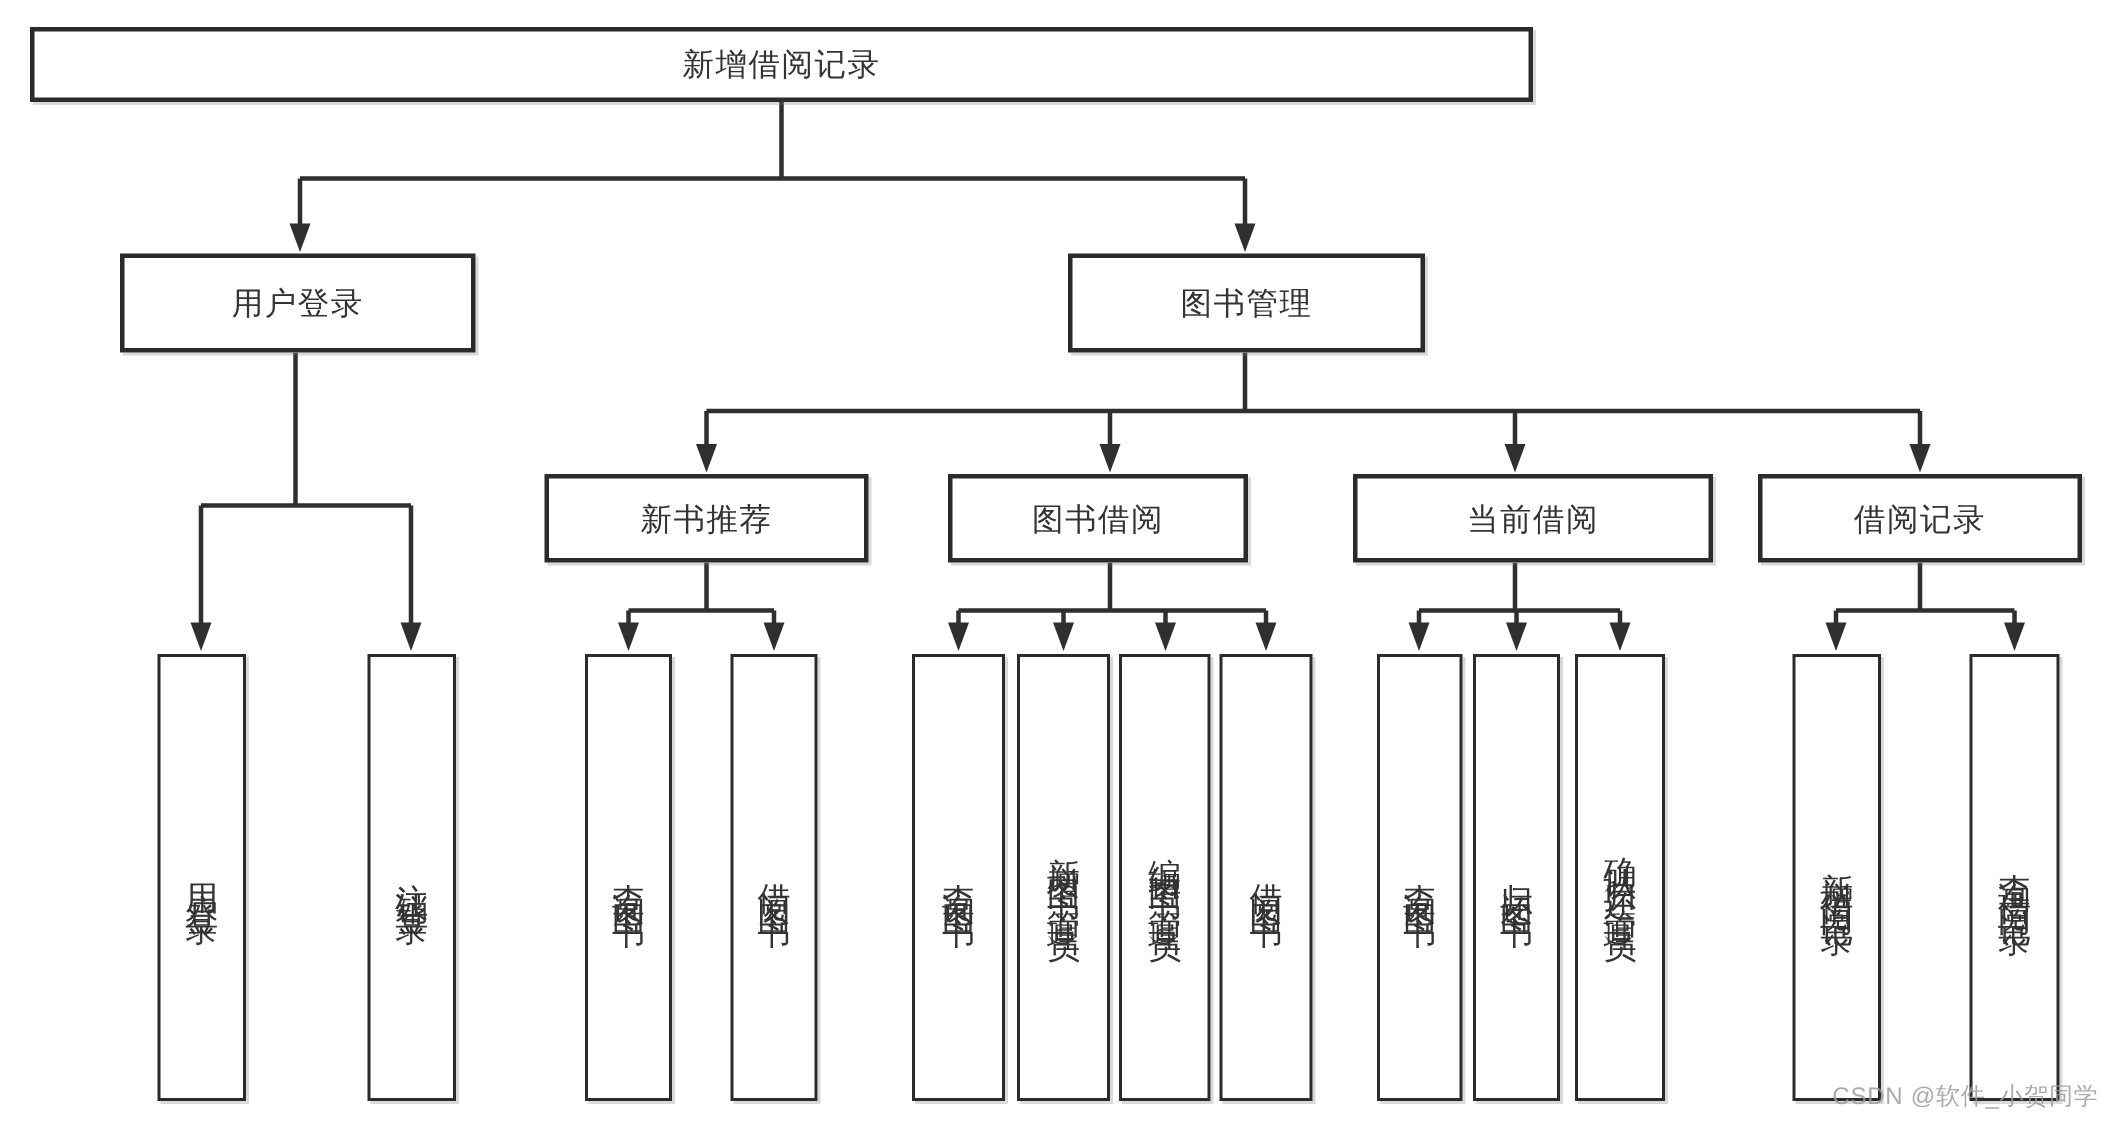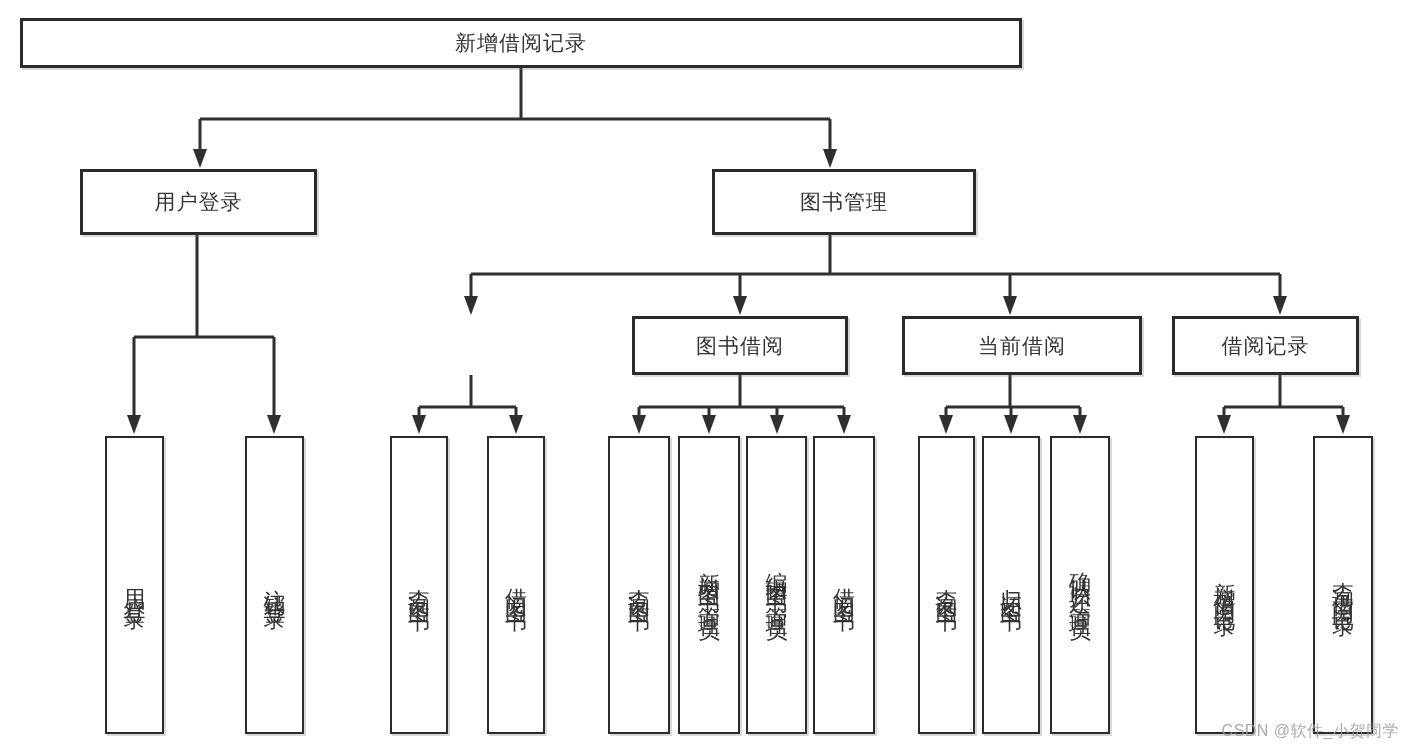--- a/index.html
+++ b/index.html
@@ -47,7 +47,7 @@
   
   #box-root        { left: 20px;  top: 18px;  width: 1002px; height: 50px; }
   #box-user-login  { left: 80px;  top: 169px; width: 237px;  height: 66px; }
-  #box-book-mgmt   { left: 712px; top: 169px; width: 264px;  height: 66px; }
+  #box-book-mgmt   { left: 712px; top: 169px; width: 238px;  height: 66px; }
   #box-new-book    { left: 363px; top: 316px; width: 216px;  height: 59px; }
   #box-book-borrow { left: 632px; top: 316px; width: 216px;  height: 59px; }
   #box-cur-borrow  { left: 902px; top: 316px; width: 240px;  height: 59px; }

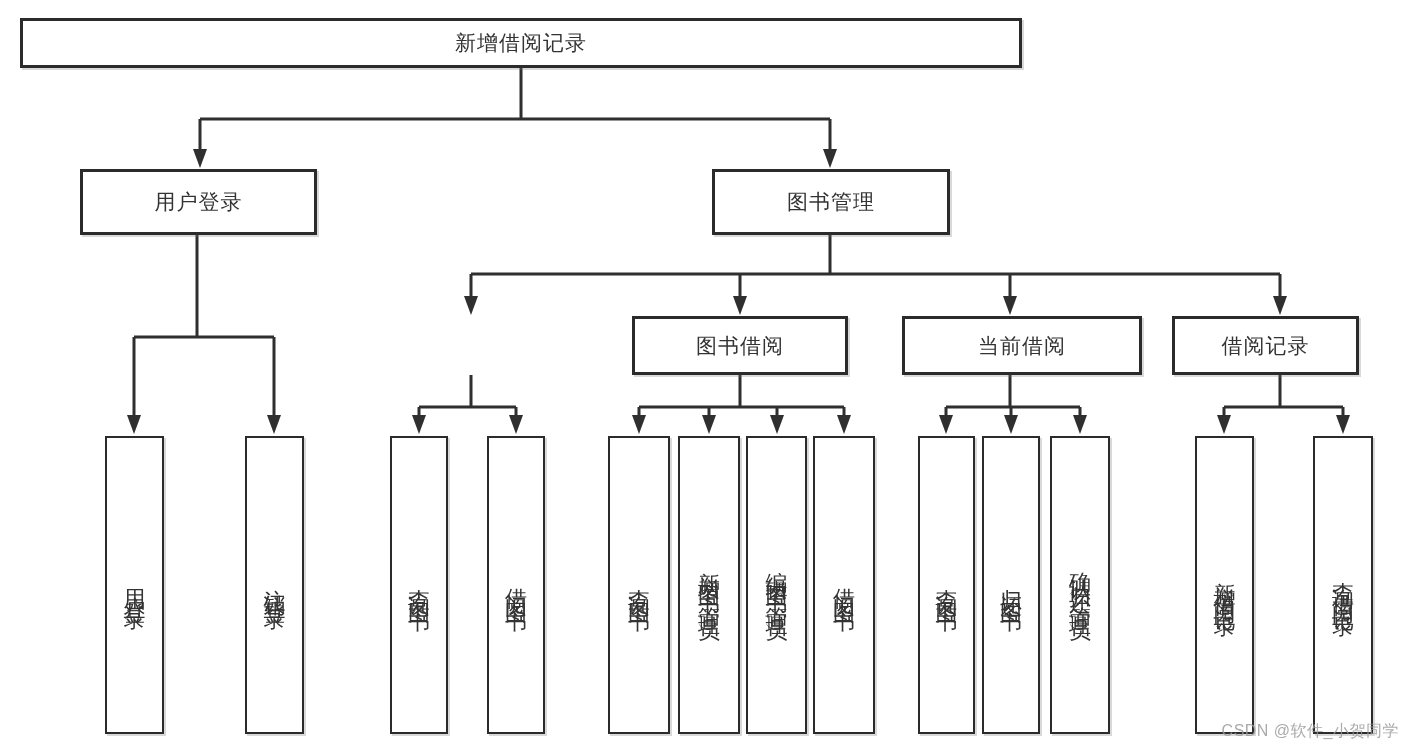--- a/index.html
+++ b/index.html
@@ -129,6 +129,9 @@
     <span>图书管理</span>
   </div>
 
+  <div class="node" id="box-new-book">
+    <span>新书推荐</span>
+  </div>
   <div class="node" id="box-book-borrow">
     <span>图书借阅</span>
   </div>

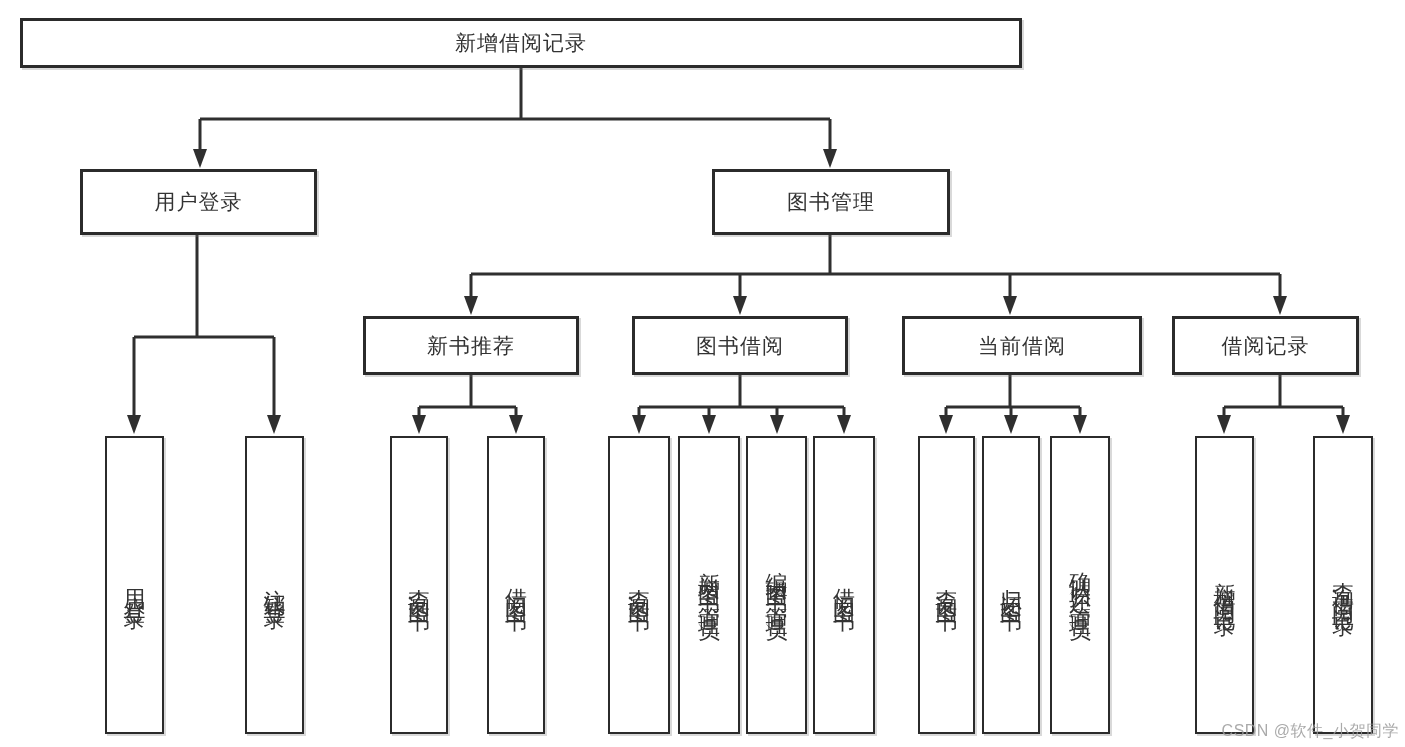--- a/index.html
+++ b/index.html
@@ -49,7 +49,7 @@
   #box-user-login  { left: 80px;  top: 169px; width: 237px;  height: 66px; }
   #box-book-mgmt   { left: 712px; top: 169px; width: 238px;  height: 66px; }
   #box-new-book    { left: 363px; top: 316px; width: 216px;  height: 59px; }
-  #box-book-borrow { left: 632px; top: 316px; width: 216px;  height: 59px; }
+  #box-book-borrow { left: 632px; top: 316px; width: 200px;  height: 59px; }
   #box-cur-borrow  { left: 902px; top: 316px; width: 240px;  height: 59px; }
   #box-borrow-rec  { left: 1172px;top: 316px; width: 187px;  height: 59px; }
   

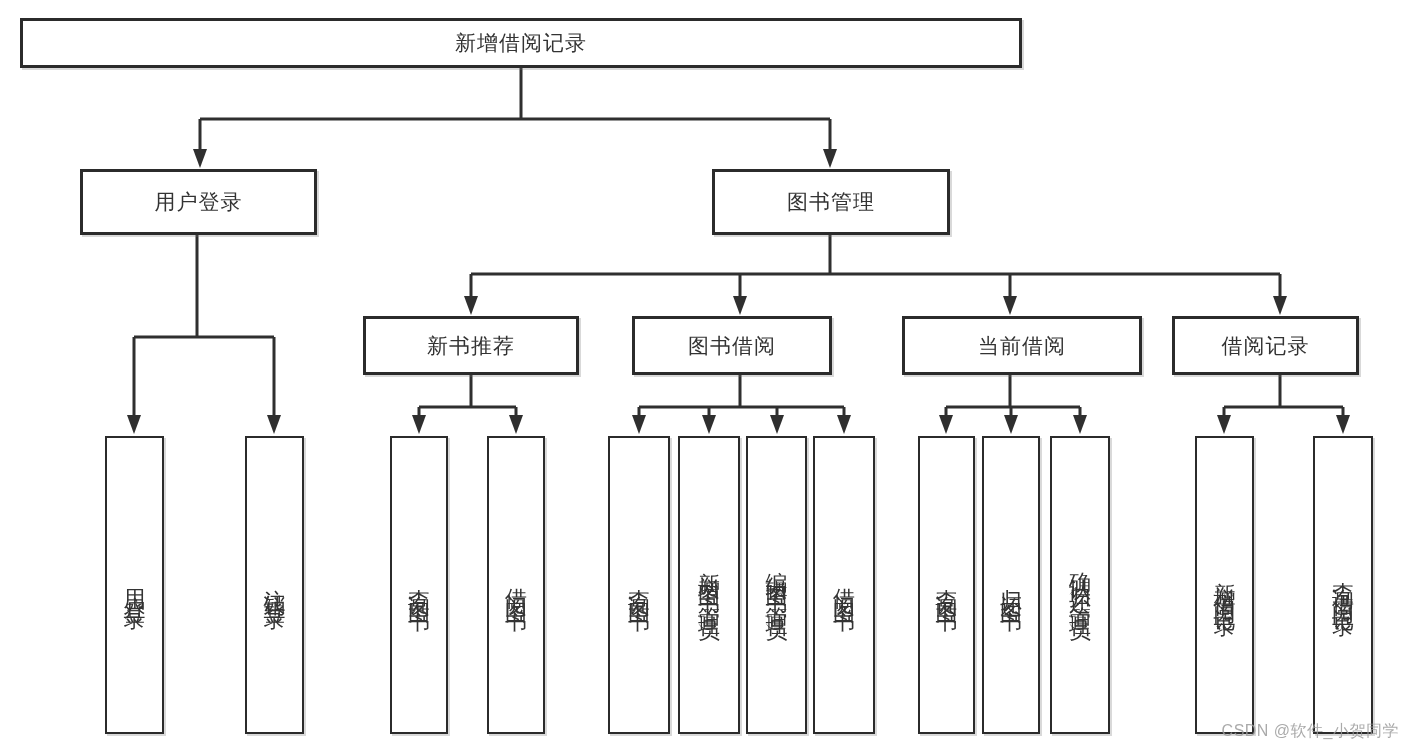--- a/index.html
+++ b/index.html
@@ -51,7 +51,7 @@
   #box-new-book    { left: 363px; top: 316px; width: 216px;  height: 59px; }
   #box-book-borrow { left: 632px; top: 316px; width: 200px;  height: 59px; }
   #box-cur-borrow  { left: 902px; top: 316px; width: 240px;  height: 59px; }
-  #box-borrow-rec  { left: 1172px;top: 316px; width: 187px;  height: 59px; }
+  #box-borrow-rec  { left: 1172px;top: 316px; width: 216px;  height: 59px; }
   
   #leaf-a1 { left: 105px;  width: 59px; }
   #leaf-a2 { left: 245px;  width: 59px; }

